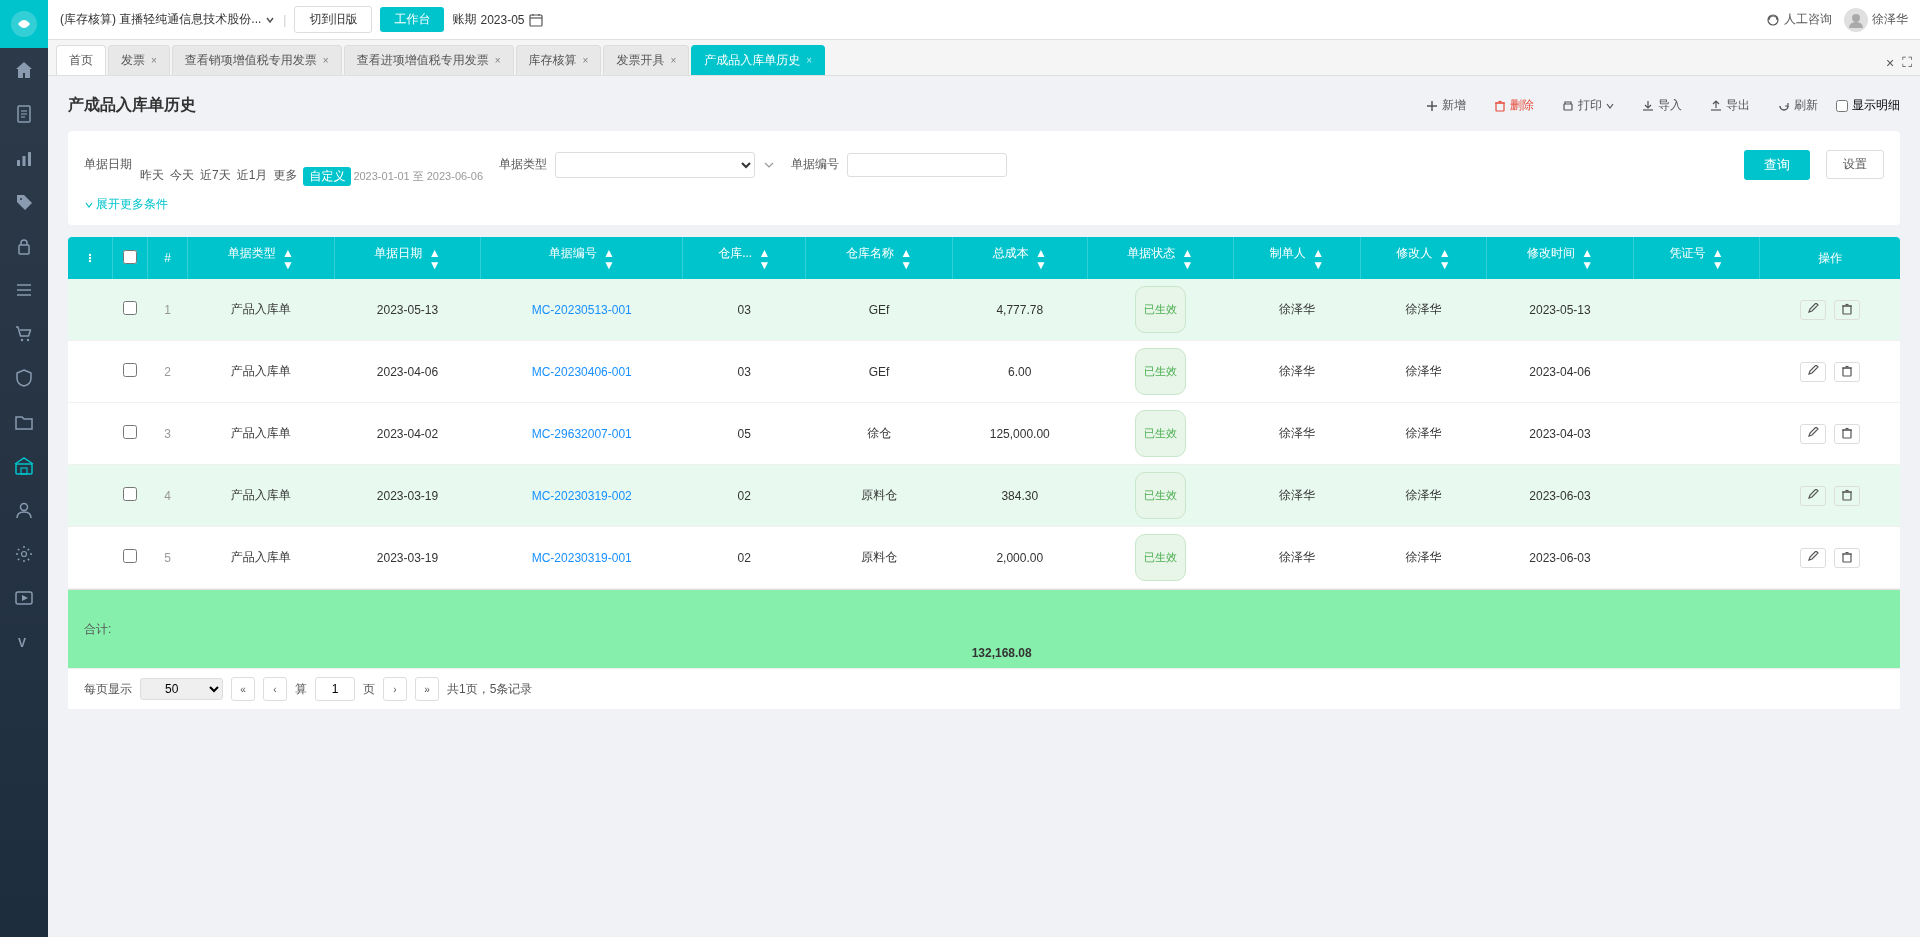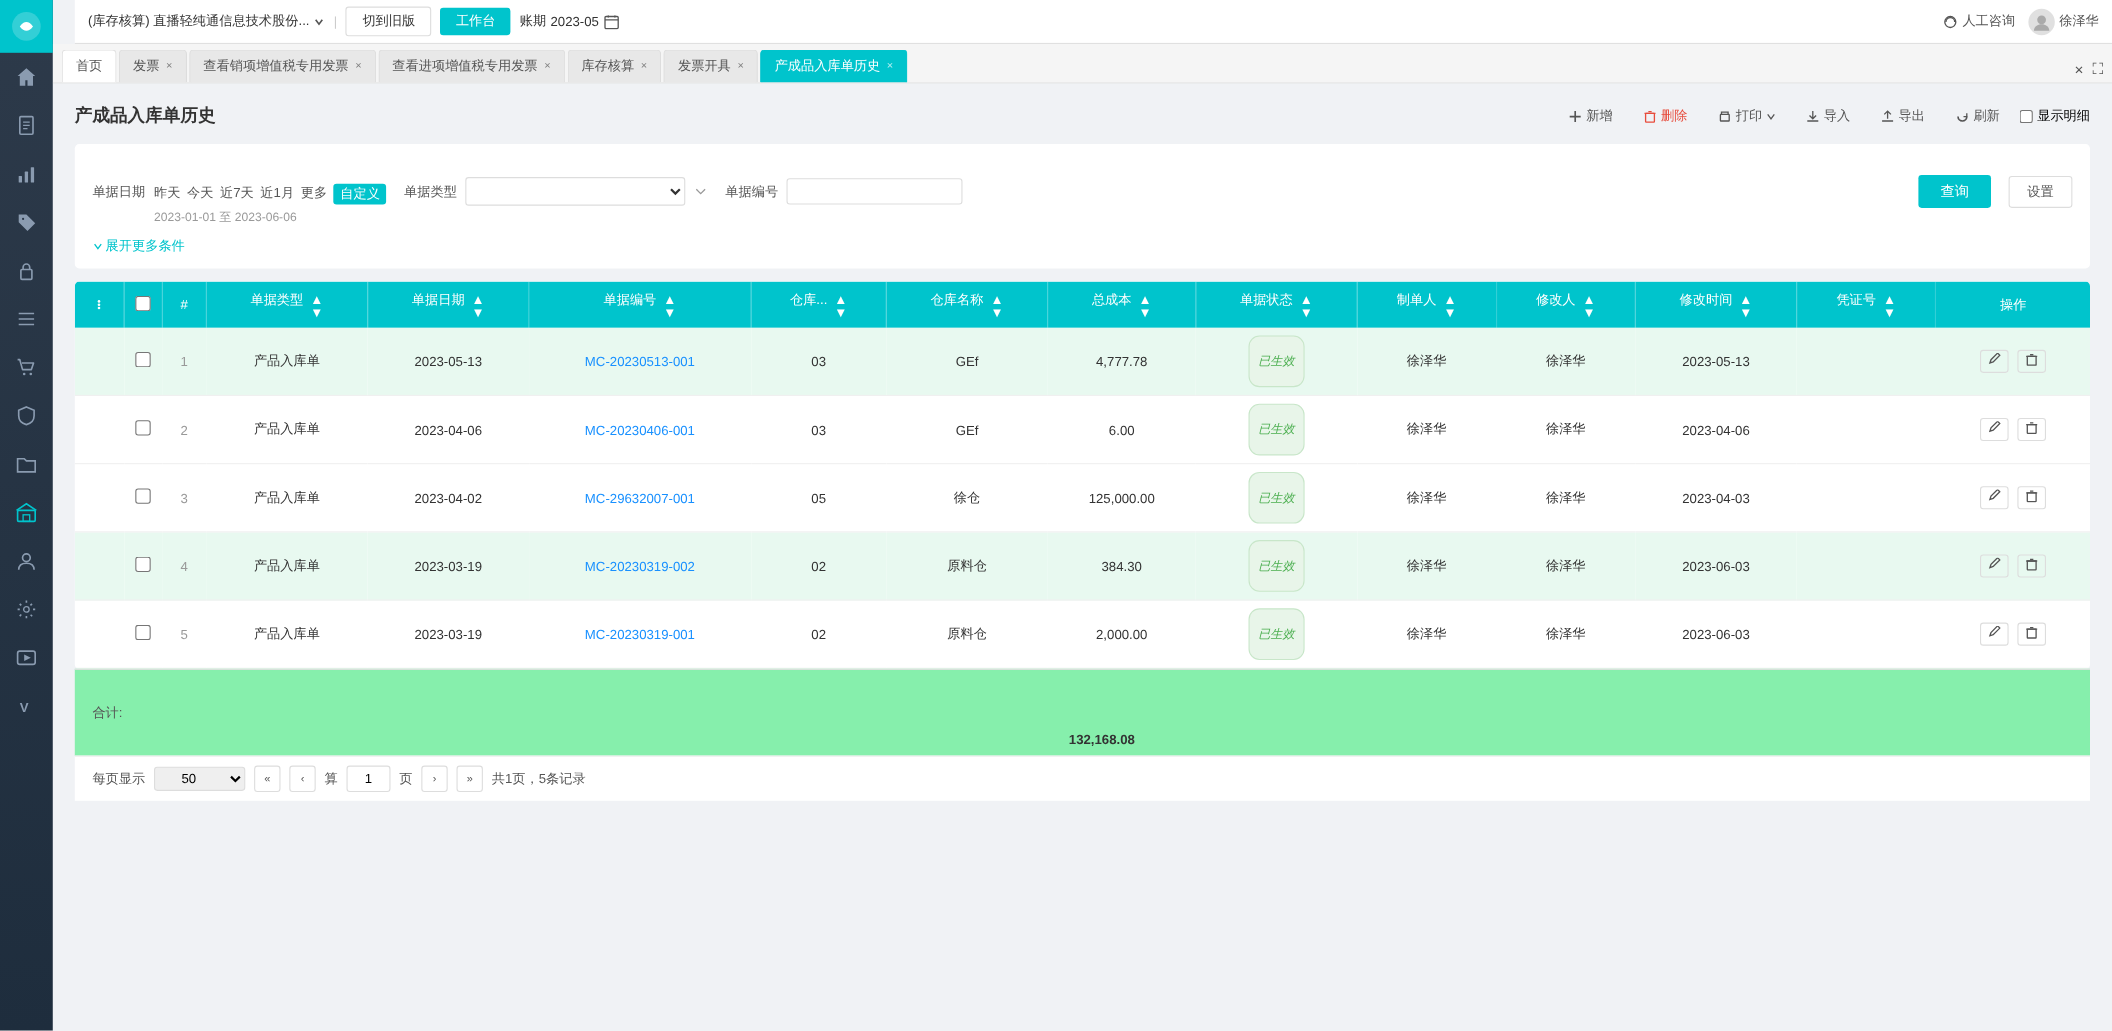--- a/index.html
+++ b/index.html
@@ -17,7 +17,7 @@
     .main { flex: 1; display: flex; flex-direction: column; overflow: hidden; }
 
     
-    .topbar { height: 40px; background: #fff; border-bottom: 1px solid #e0e0e0; display: flex; align-items: center; padding: 0 12px; gap: 8px; flex-shrink: 0; margin-left: 20px; }
+    .topbar { height: 40px; background: #fff; border-bottom: 1px solid #e0e0e0; display: flex; align-items: center; padding: 0 12px; gap: 8px; flex-shrink: 0; }
     .topbar-company { font-size: 12px; color: #333; display: flex; align-items: center; gap: 4px; }
     .topbar-sep { color: #ccc; }
     .topbar-btn { padding: 4px 14px; border-radius: 3px; cursor: pointer; font-size: 12px; }

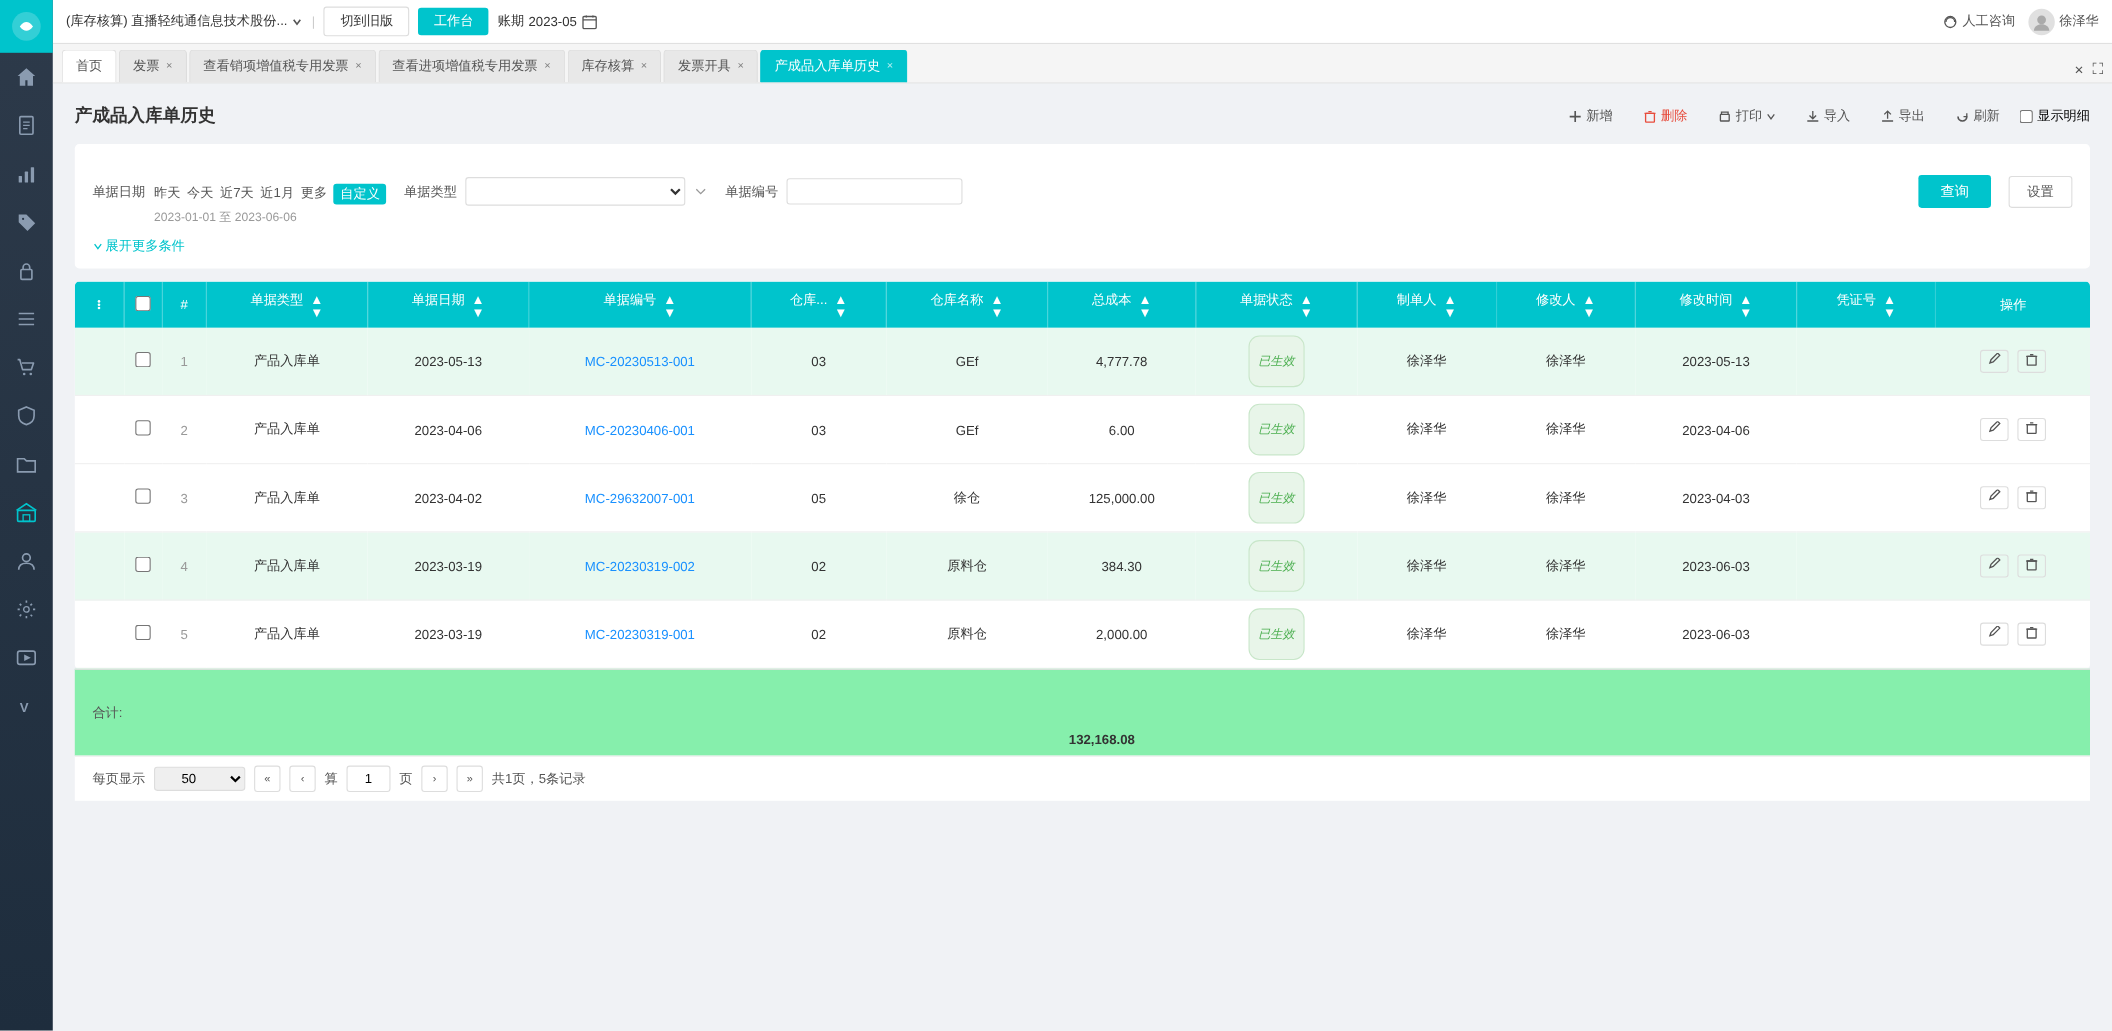--- a/index.html
+++ b/index.html
@@ -62,7 +62,7 @@
     .btn-query { background: #00c4cc; color: #fff; border: none; border-radius: 3px; padding: 6px 20px; cursor: pointer; font-size: 13px; }
     .btn-setting { background: #fff; color: #555; border: 1px solid #ddd; border-radius: 3px; padding: 5px 16px; cursor: pointer; font-size: 12px; }
     .expand-link { color: #00c4cc; cursor: pointer; font-size: 12px; display: flex; align-items: center; gap: 2px; }
-    .filter-date-col { display: flex; flex-direction: column; gap: 2px; margin-top: 24px; }
+    .filter-date-col { display: flex; flex-direction: row; gap: 2px; margin-top: 24px; }
 
     
     .table-container { background: #fff; border-radius: 4px; overflow: hidden; }

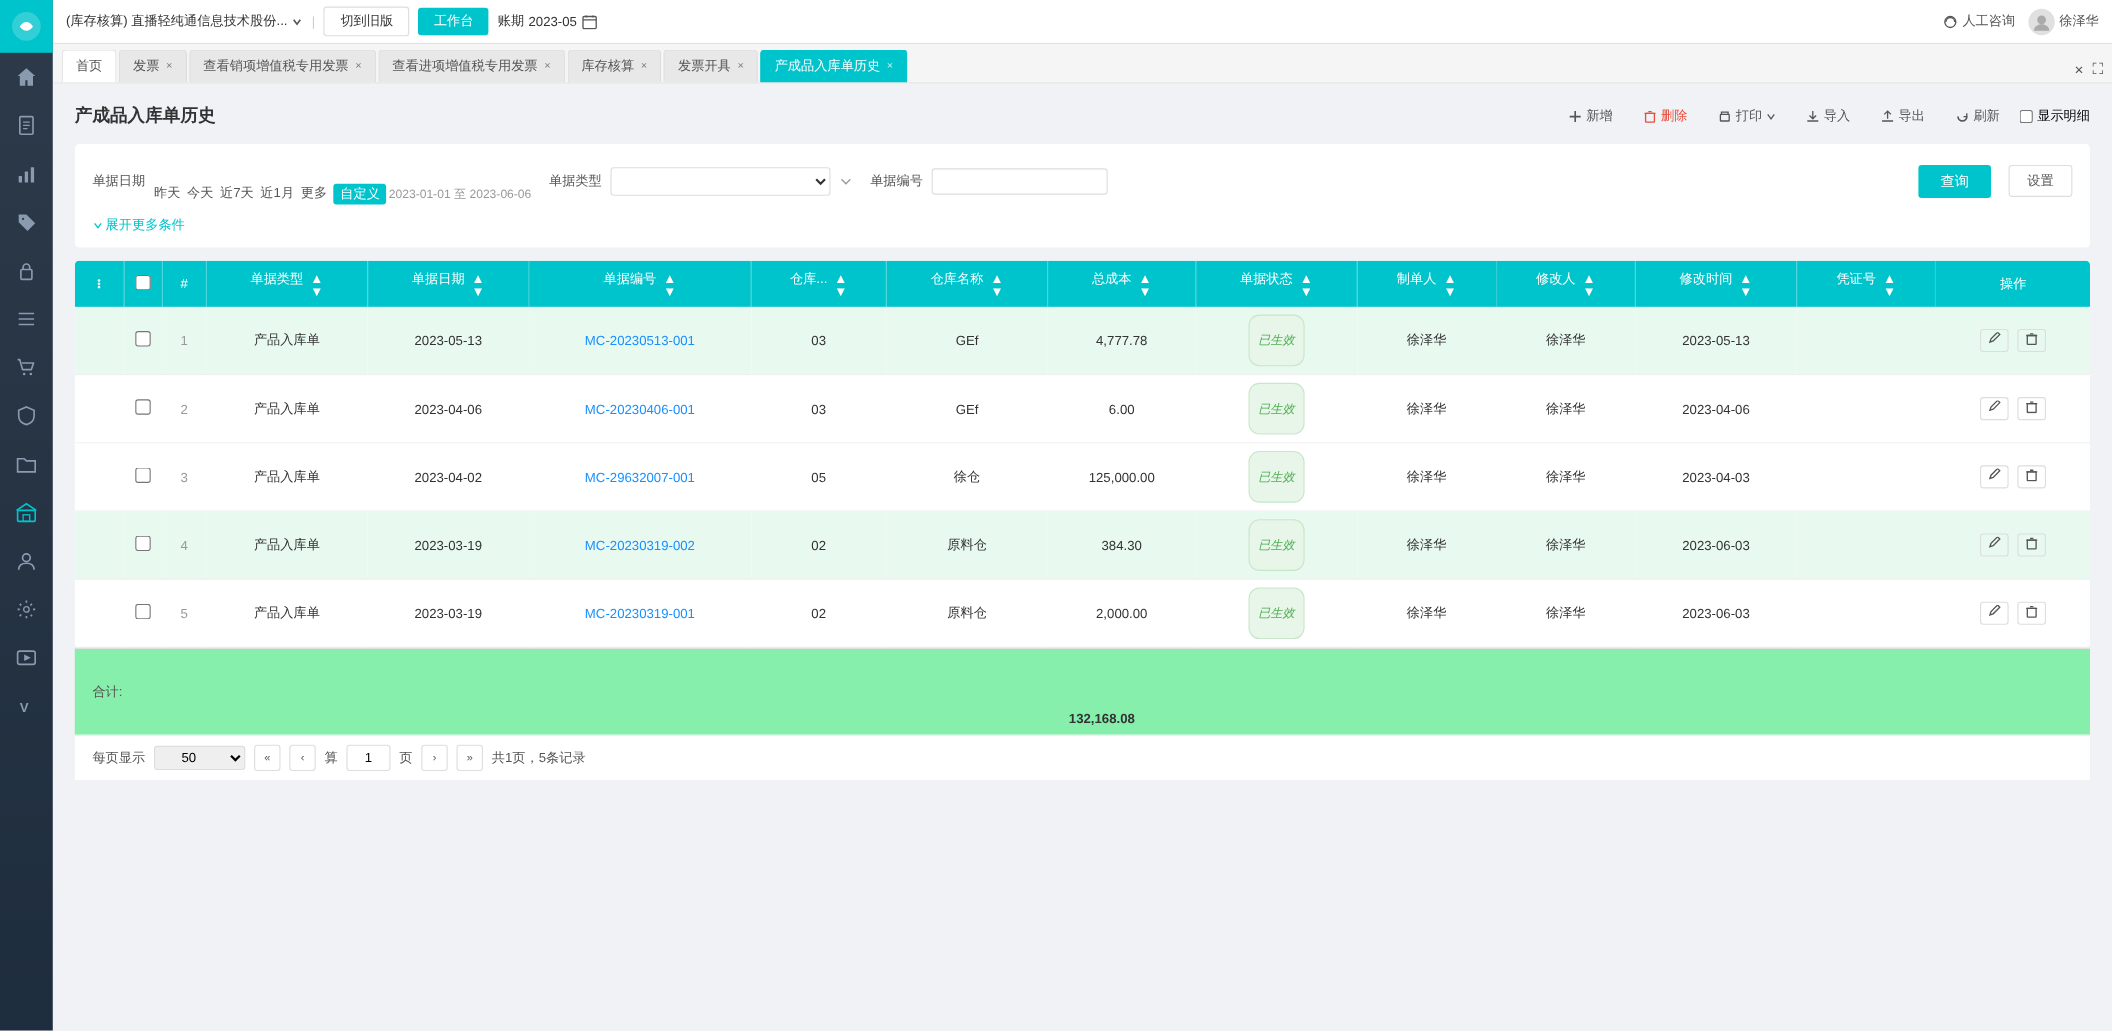--- a/index.html
+++ b/index.html
@@ -76,7 +76,7 @@
     tbody td { padding: 7px 10px; text-align: center; color: #333; }
     tbody td.link-cell { color: #1890ff; cursor: pointer; }
     .row-num { color: #999; }
-    .status-badge { display: inline-block; padding: 15px 8px; border-radius: 10px; font-size: 11px; font-style: italic; }
+    .status-badge { display: inline-block; padding: 15px 8px; border-radius: 10px; font-size: 11px; }
     .status-effective { background: #e8f5e9; color: #4caf50; border: 1px solid #c8e6c9; }
     .checkbox { width: 14px; height: 14px; cursor: pointer; }
     .settings-icon { width: 24px; height: 24px; display: flex; align-items: center; justify-content: center; cursor: pointer; }

